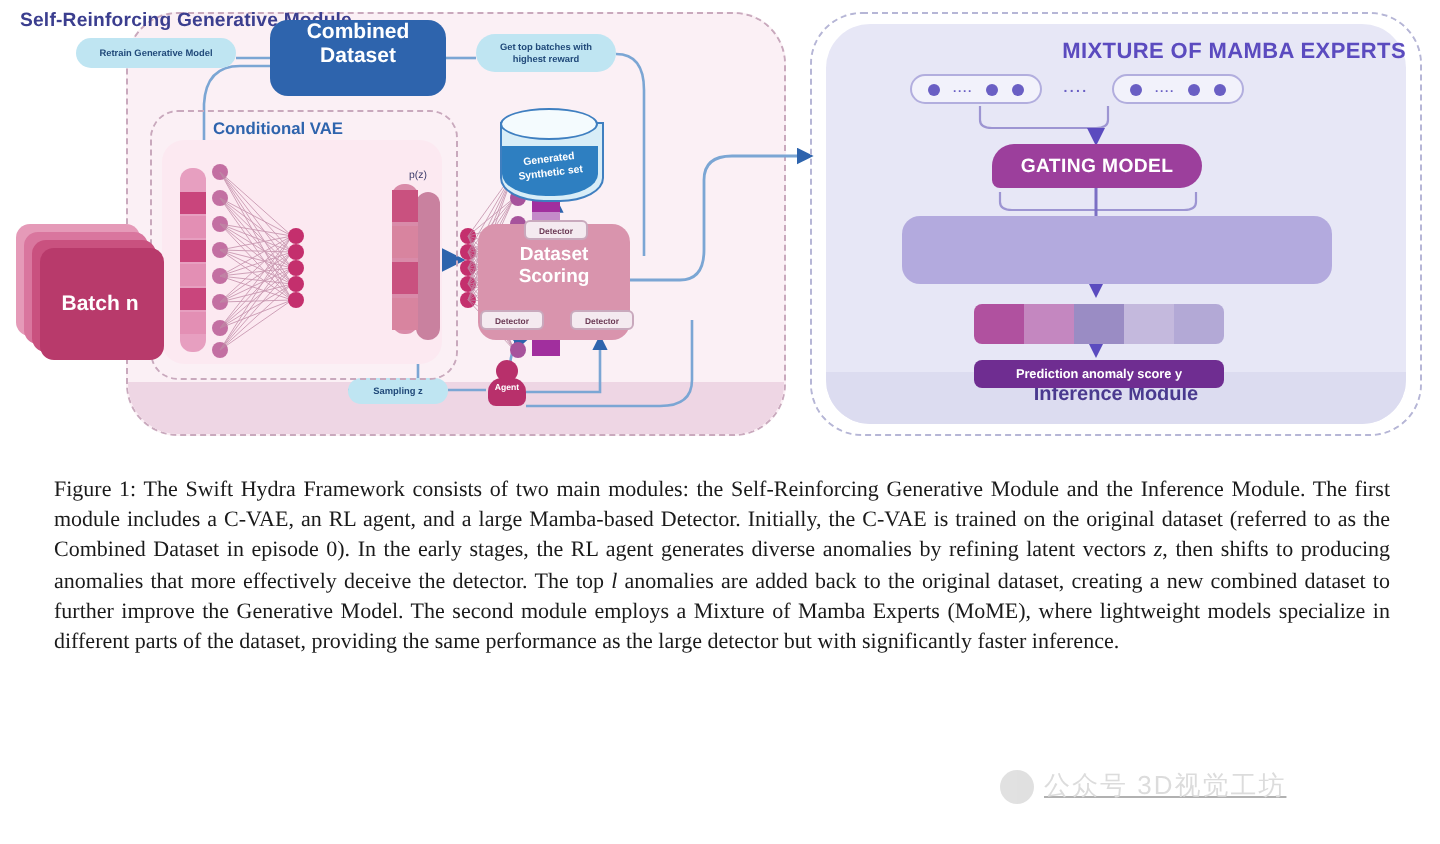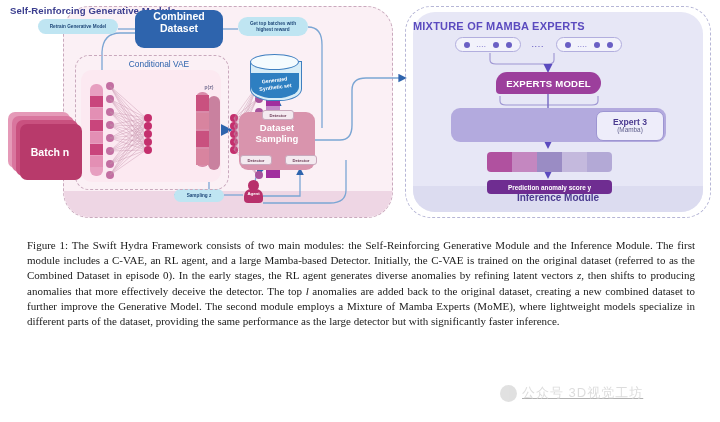--- a/index.html
+++ b/index.html
@@ -149,7 +149,7 @@
     font-size:10px;font-weight:bold;color:#4a3a8f;
   }
   #mome-title{
-    position:absolute;left:413px;top:20px;width:290px;text-align:left;
+    position:absolute;left:413px;top:20px;width:290px;text-align:right;
     font-size:11px;font-weight:bold;color:#5b4bbf;letter-spacing:.2px;
   }
   

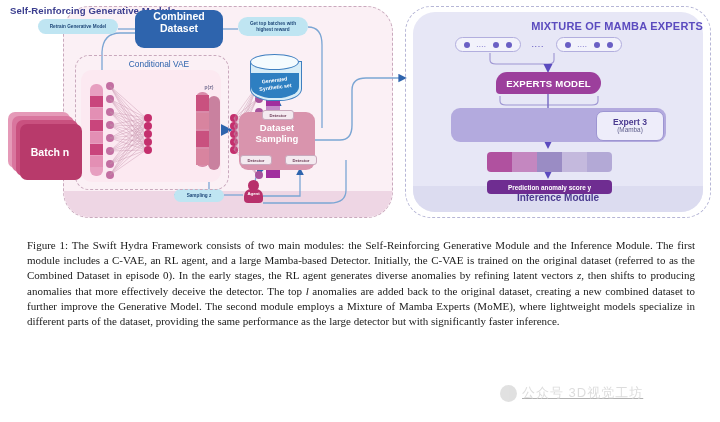--- a/index.html
+++ b/index.html
@@ -53,8 +53,8 @@
     border:1.1px dashed #c9a9bd;border-radius:14px;background:transparent;
   }
   #vae-title{
-    position:absolute;left:83px;top:59px;width:152px;text-align:center;
-    font-size:8.4px;font-weight:normal;color:#2e64ad;
+    position:absolute;left:63px;top:59px;width:152px;text-align:center;
+    font-size:8.4px;font-weight:bold;color:#2e64ad;
   }
   #vae-inner{
     position:absolute;left:81px;top:70px;width:140px;height:112px;

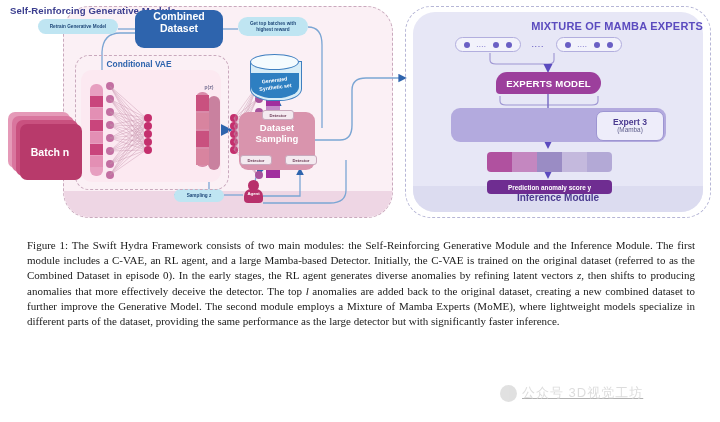--- a/index.html
+++ b/index.html
@@ -441,7 +441,7 @@
       <path d="M548,172 L548,176" stroke="#7b6fc4" stroke-width="1.5" fill="none" marker-end="url(#ar-purple)"></path>
     </svg>
 
-    <div id="gating">EXPERTS MODEL</div>
+    <div id="gating">GATING MODEL</div>
 
     <div id="experts-bg"></div>
     <div class="expert" id="exp3">

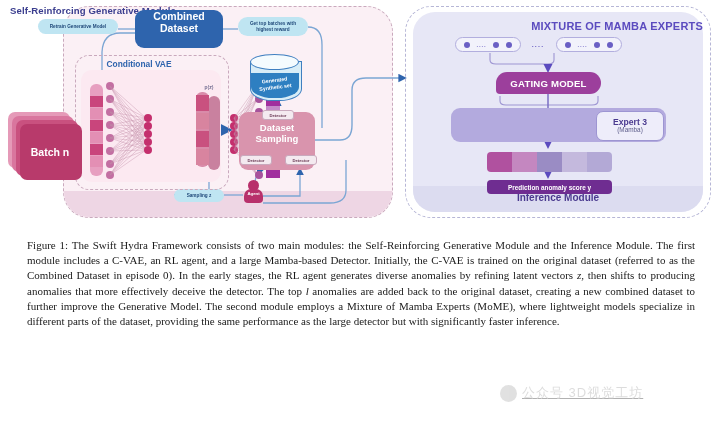--- a/index.html
+++ b/index.html
@@ -444,10 +444,6 @@
     <div id="gating">GATING MODEL</div>
 
     <div id="experts-bg"></div>
-    <div class="expert" id="exp3">
-      <span class="e-name">Expert 3</span>
-      <span class="e-sub">(Mamba)</span>
-    </div>
 
     <div id="colorbar">
         <div style="background: rgb(176, 81, 159);"></div>

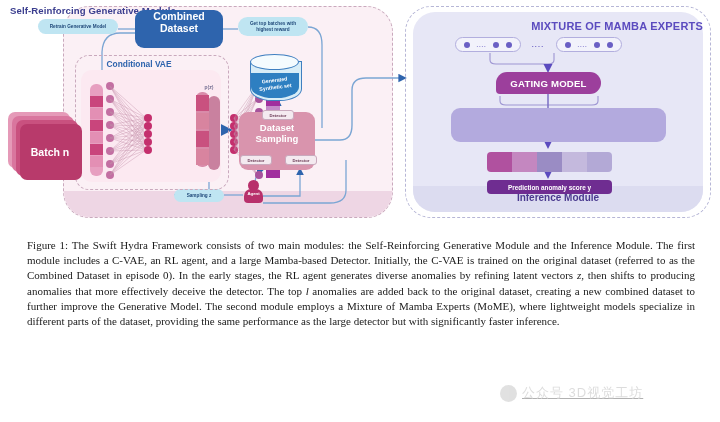--- a/index.html
+++ b/index.html
@@ -400,7 +400,7 @@
     <div id="scoring"></div>
     <div id="scoring-label">
       <div>Dataset</div>
-      <div>Sampling</div>
+      <div>Scoring</div>
     </div>
     <div class="detector" id="det-top">Detector</div>
     <div class="detector" id="det-left">Detector</div>

